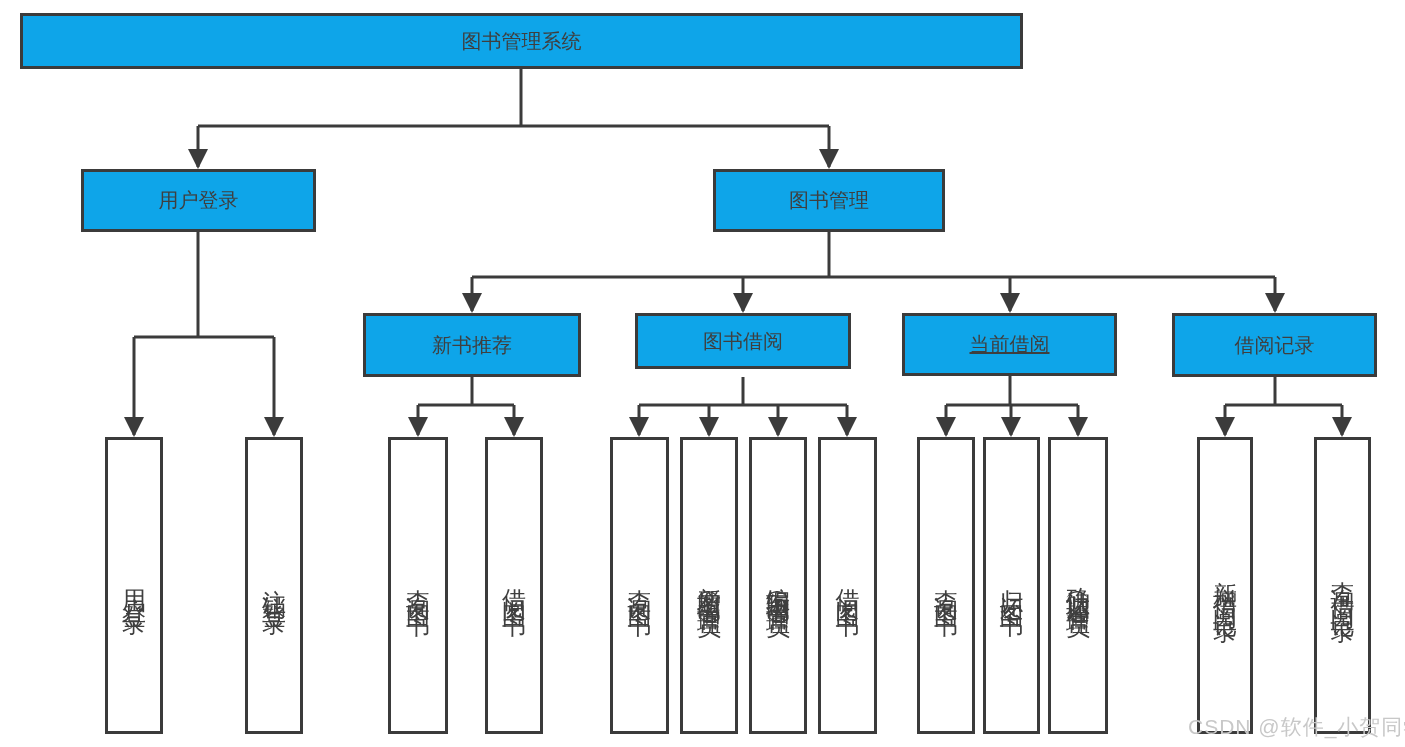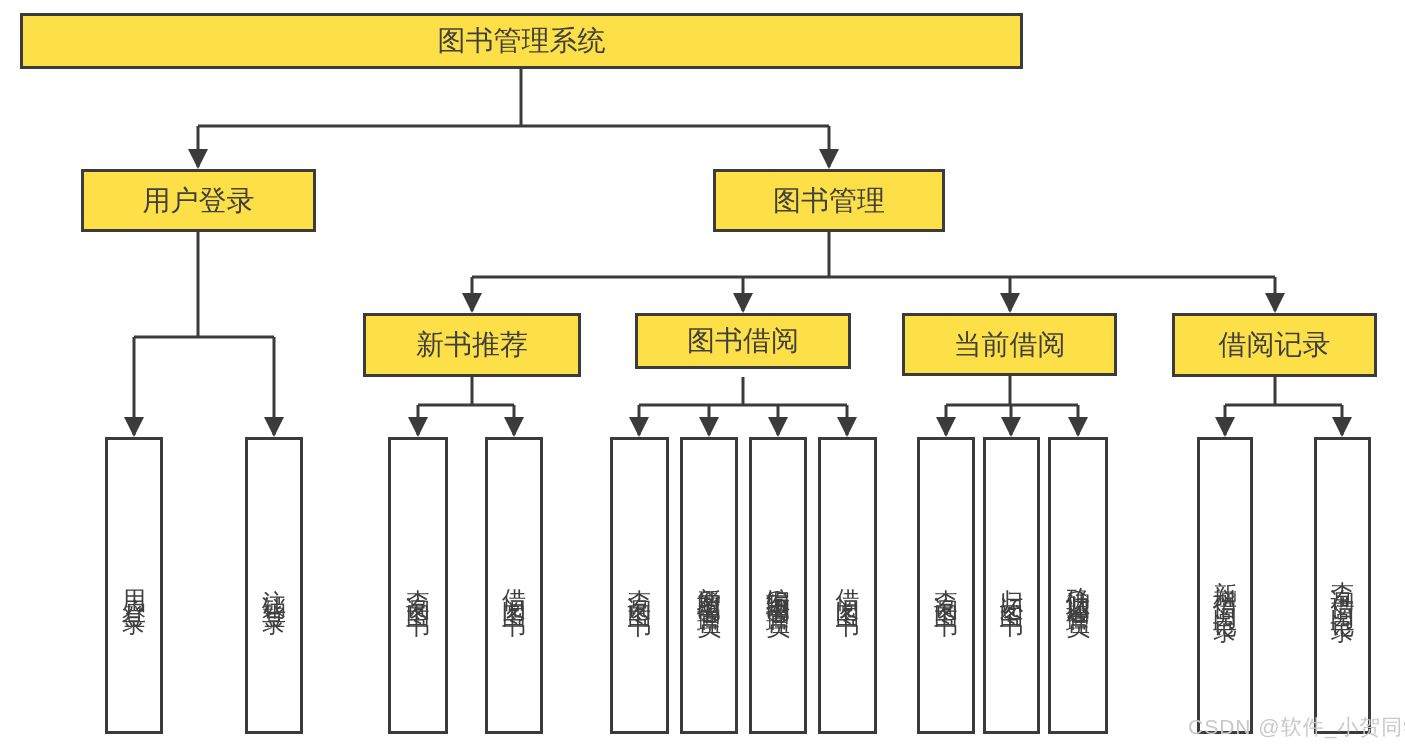--- a/index.html
+++ b/index.html
@@ -23,9 +23,9 @@
   .hbox{
     position:absolute;box-sizing:border-box;
     border:3px solid var(--line);
-    background:#fde047;
+    background:#0ea5e9;
     display:flex;align-items:center;justify-content:center;
-    font-size:28px;color:var(--text);
+    font-size:20px;color:var(--text);
     white-space:nowrap;
   }
   .vbox{

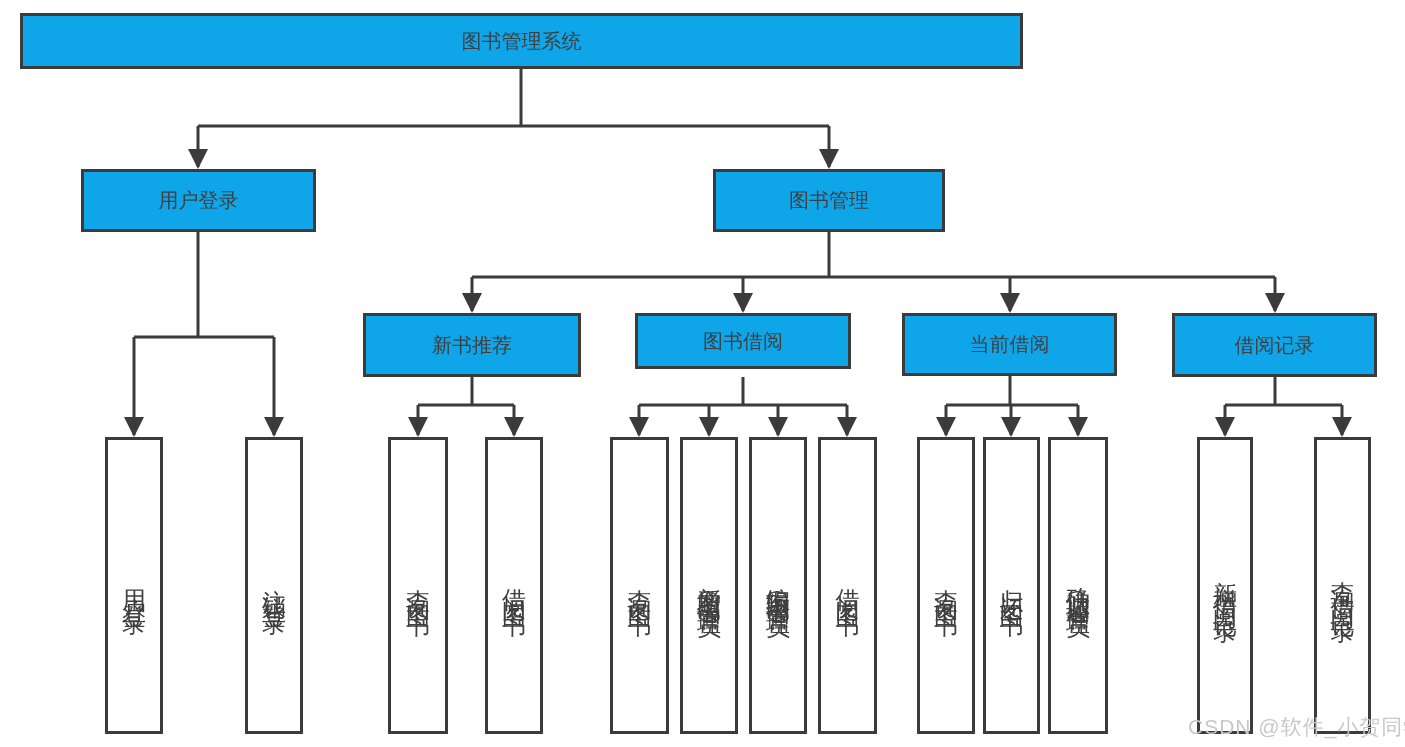--- a/index.html
+++ b/index.html
@@ -137,7 +137,7 @@
   <div class="hbox" style="left:635px;top:313px;width:216px;height:56px;">
     <span>图书借阅</span>
   </div>
-  <div class="hbox" style="left:902px;top:313px;width:215px;height:63px;">
+  <div class="hbox" style="left:902px;top:313px;width:215px;height:63px;text-decoration:underline;">
     <span>当前借阅</span>
   </div>
   <div class="hbox" style="left:1172px;top:313px;width:205px;height:64px;">

